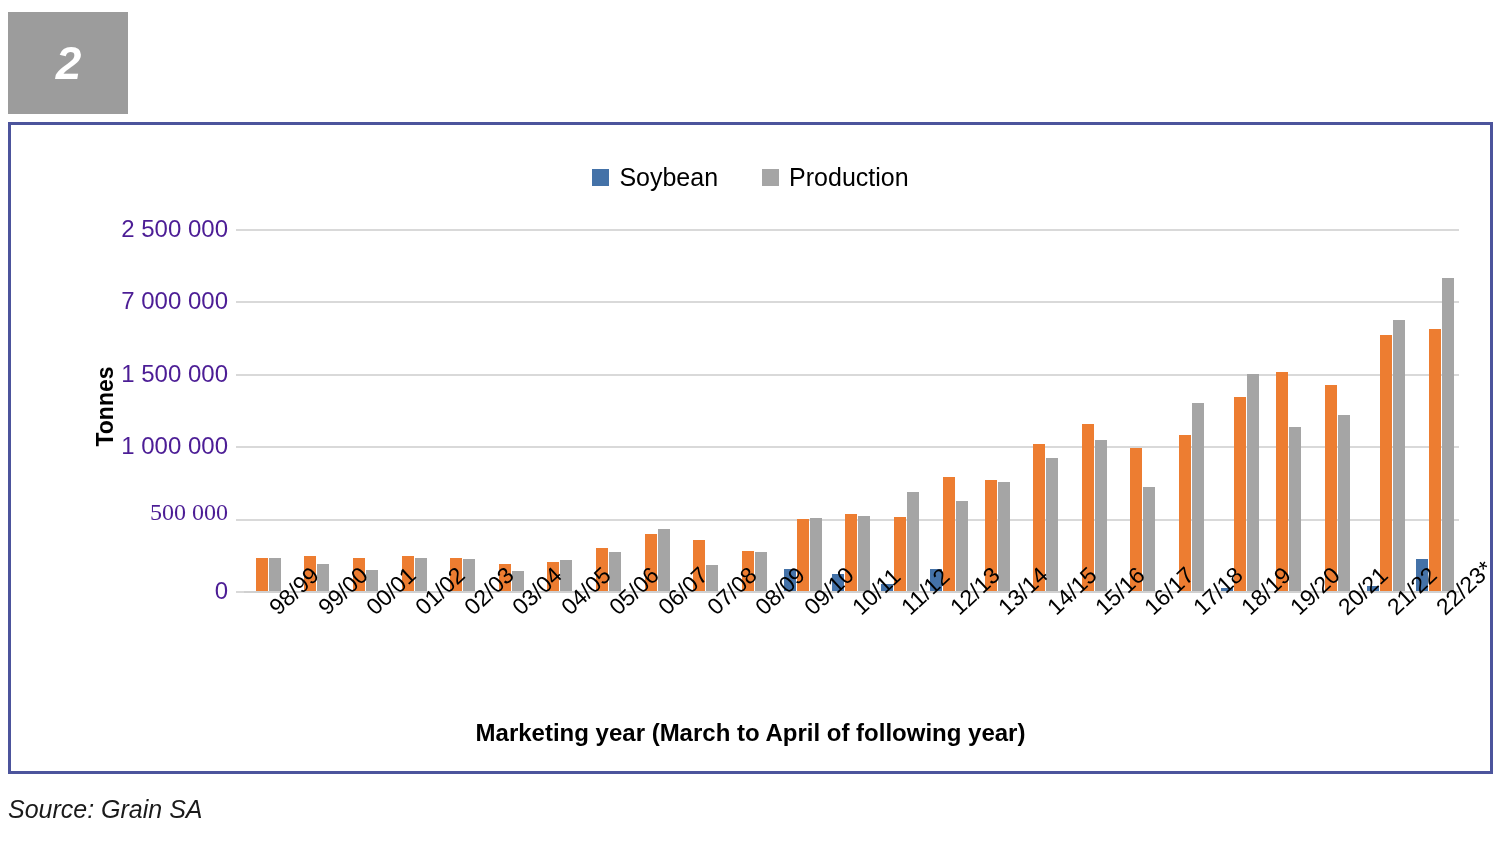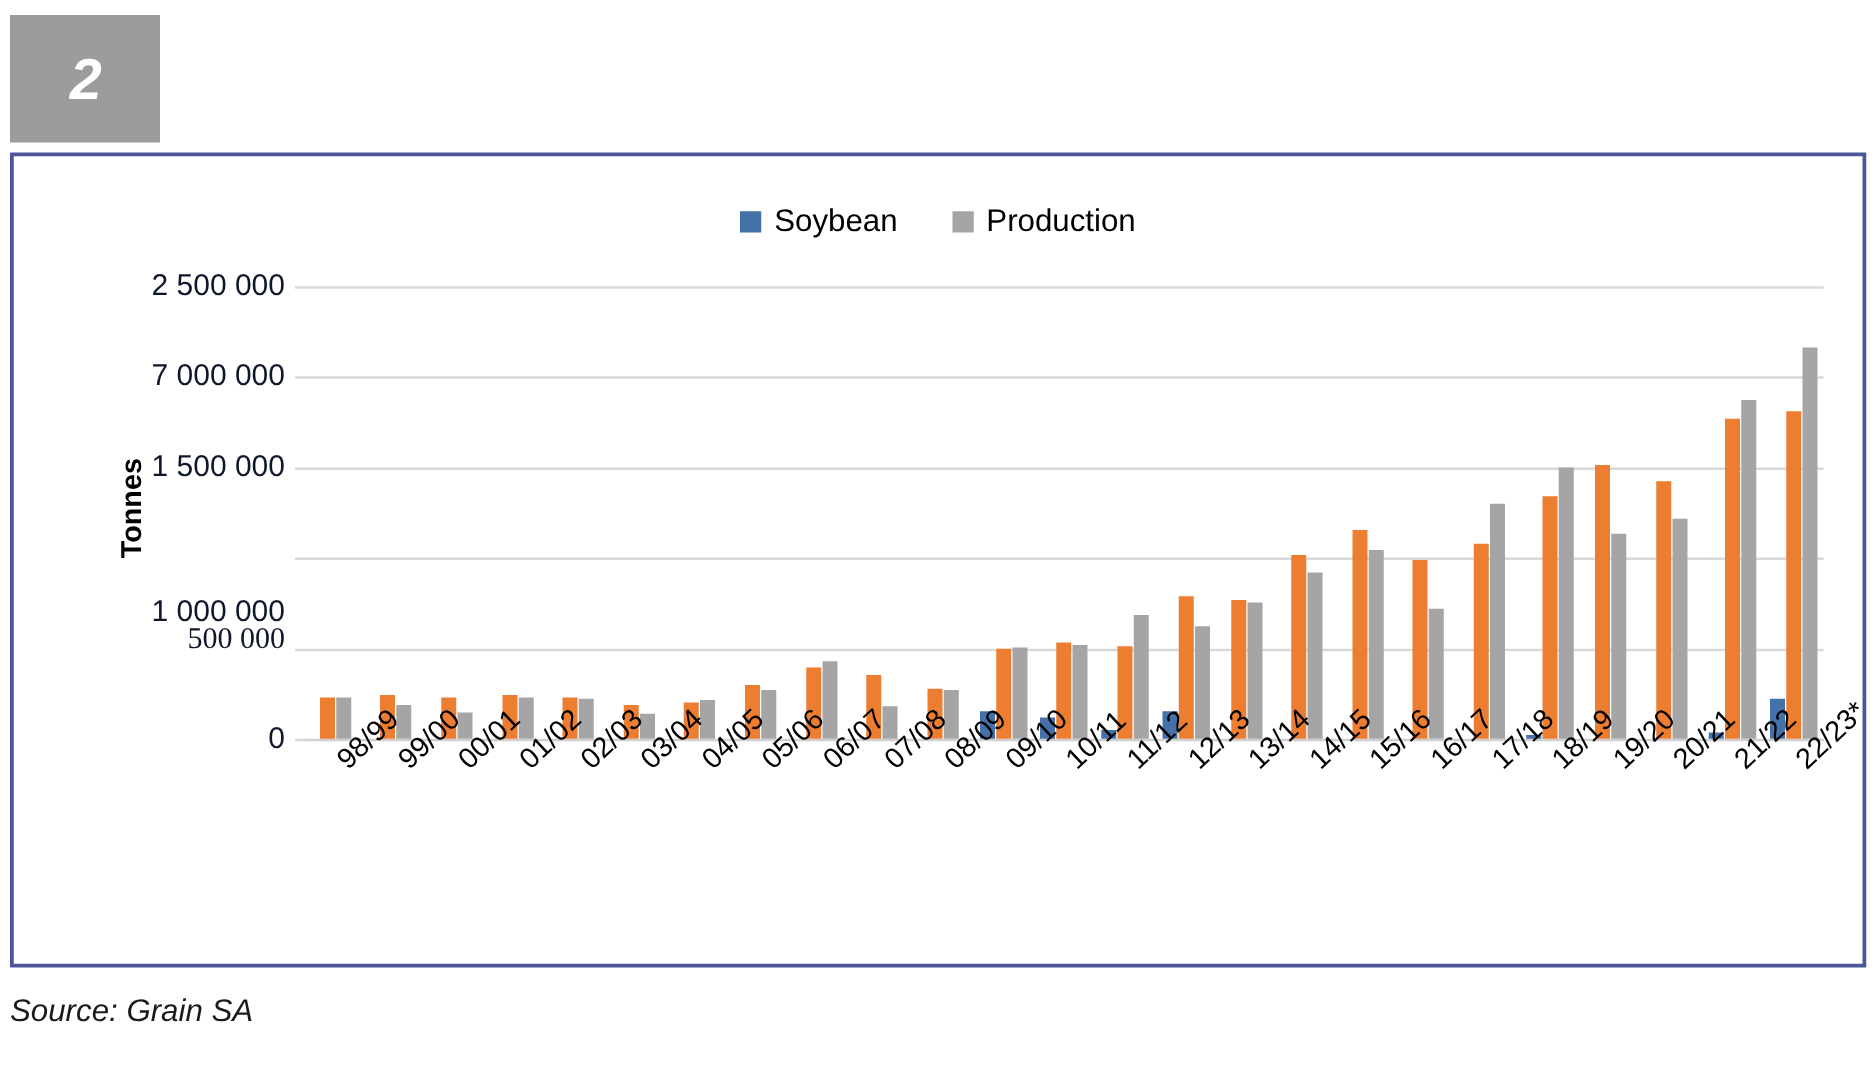--- a/index.html
+++ b/index.html
@@ -112,7 +112,7 @@
     position: absolute;
     right: 8px;
     font-size: 24px;
-    color: #0f172a;
+    color: #4c1d95;
     white-space: nowrap;
     transform: translateY(-50%);
   }

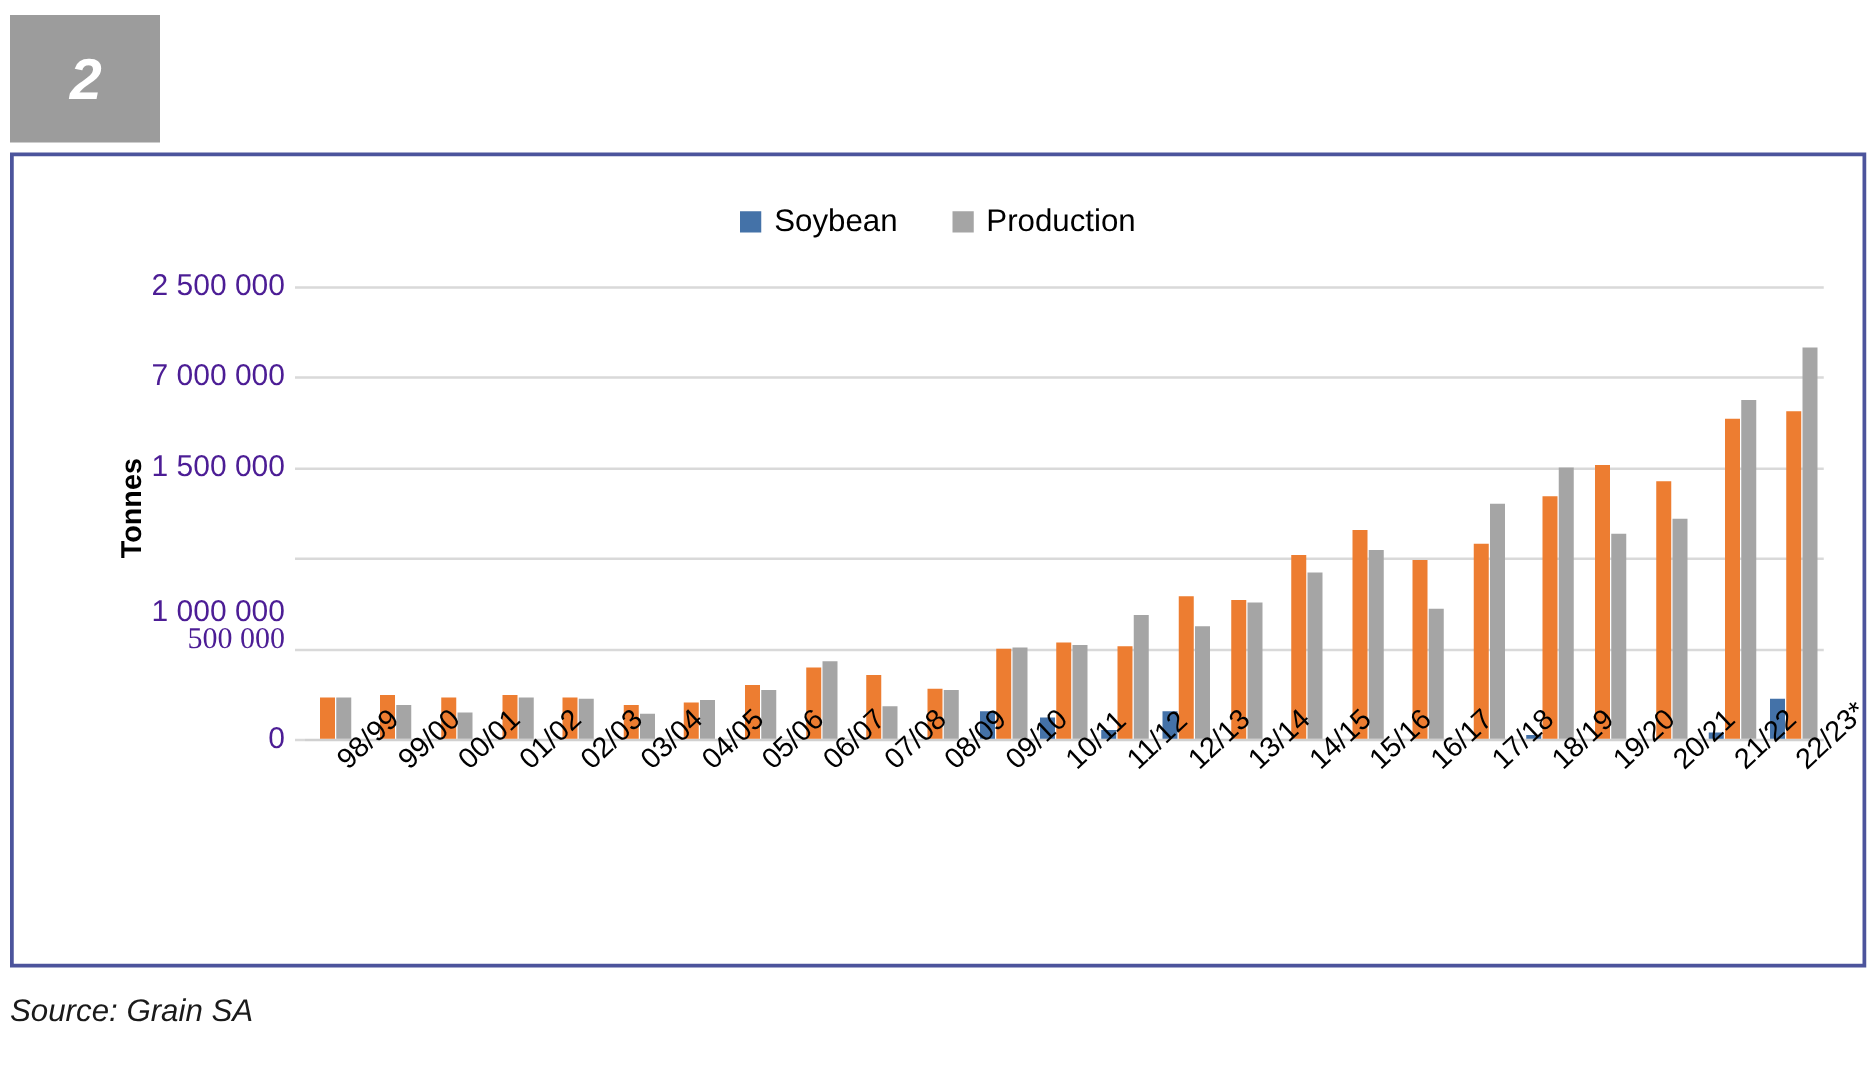--- a/index.html
+++ b/index.html
@@ -235,7 +235,7 @@
           <div class="y-label" style="top: 0px;">2 500 000</div>
           <div class="y-label" style="top: 72.4px;">7 000 000</div>
           <div class="y-label" style="top: 144.8px; text-align: right;">1 500 000</div>
-          <div class="y-label" style="top: 217.2px; margin-top: 44px;">1 000 000</div>
+          <div class="y-label" style="top: 217.2px;">1 000 000</div>
           <div class="y-label" style="top: 283px; font-family: Liberation Serif, serif;">500 000</div>
           <div class="y-label" style="top: 362px;">0</div>
         </div>

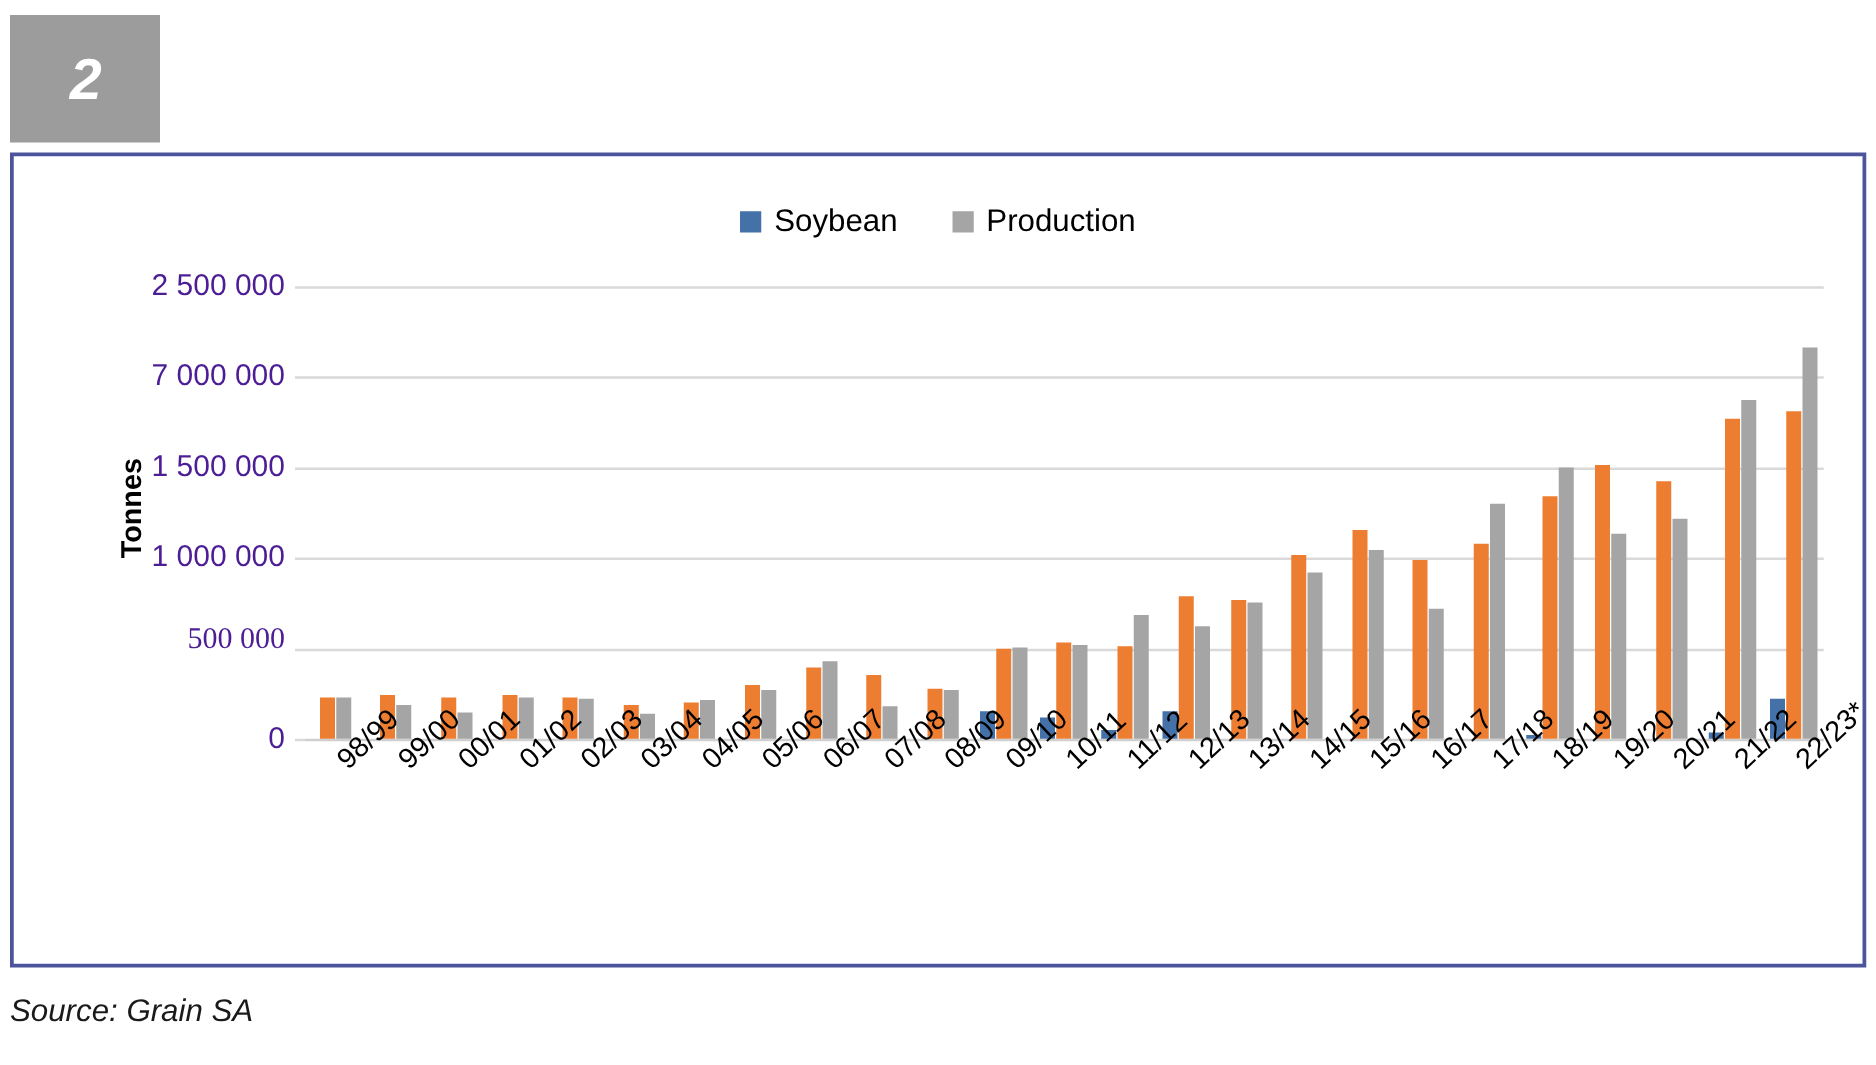--- a/index.html
+++ b/index.html
@@ -441,6 +441,7 @@
             <div class="x-label">22/23*</div>
           </div>
         </div>
+      <div class="x-axis-title">Marketing year (March to April of following year)</div>
     </div>
 
   </div>

